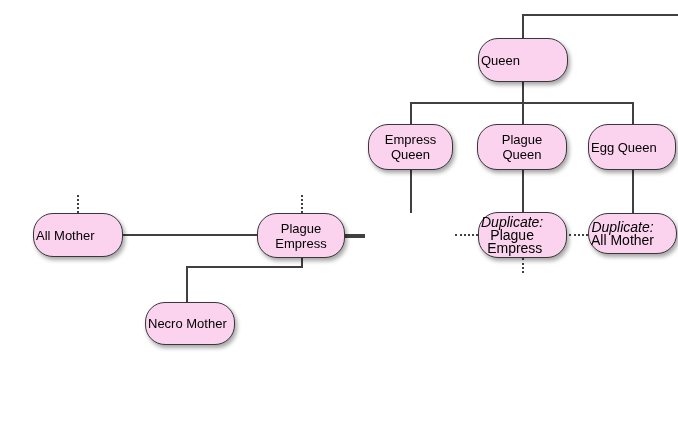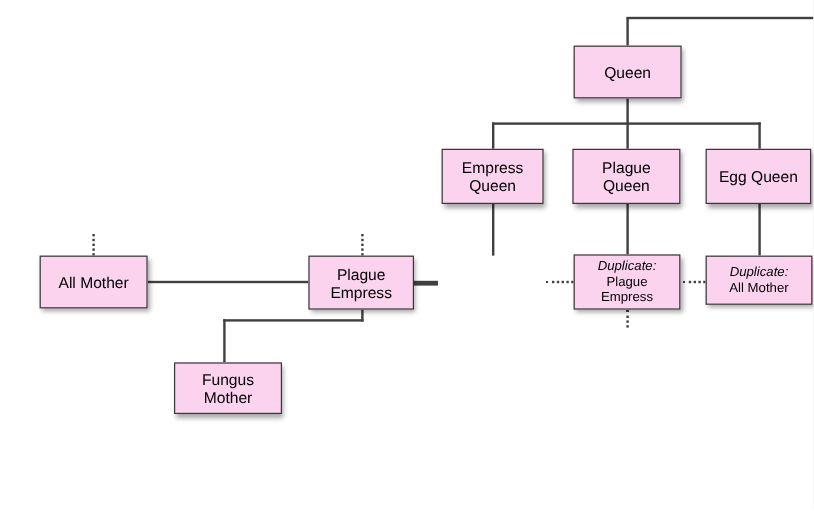--- a/index.html
+++ b/index.html
@@ -16,11 +16,11 @@
     box-sizing:border-box;
     background:var(--node-fill,#fbd3ee);
     border:1.5px solid var(--node-border,#383838);
-    border-radius:0;
+    border-radius:20px;
     box-shadow:2px 3px 4px rgba(0,0,0,0.35);
     display:flex;
     align-items:center;
-    justify-content:center;
+    justify-content:flex-start;
     text-align:center;
     font-size:13px;
     line-height:15px;

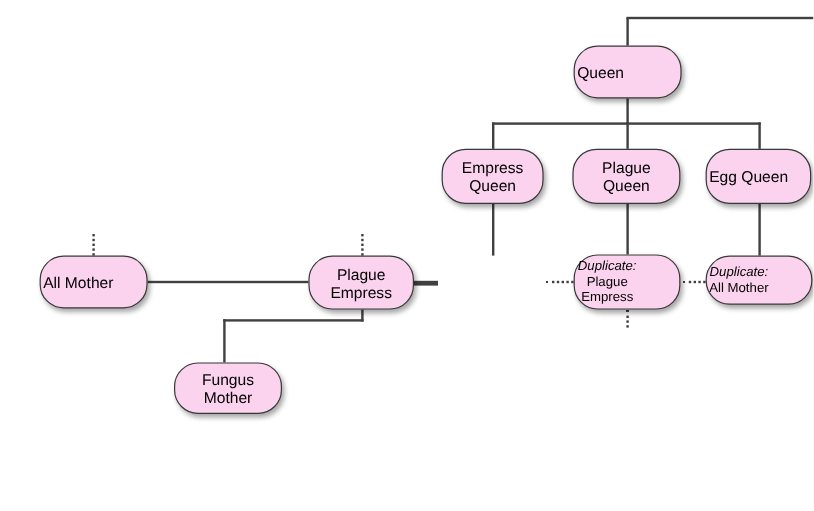--- a/index.html
+++ b/index.html
@@ -26,7 +26,7 @@
     line-height:15px;
     padding:2px;
   }
-  .node.small{font-size:11px;line-height:13px;}
+  .node.small{font-size:14px;line-height:13px;}
   .node .prefix{font-style:italic;display:block;}
   .node .lbl{display:block;}
   .node .lbl.narrow{max-width:50px;margin:0 auto;}

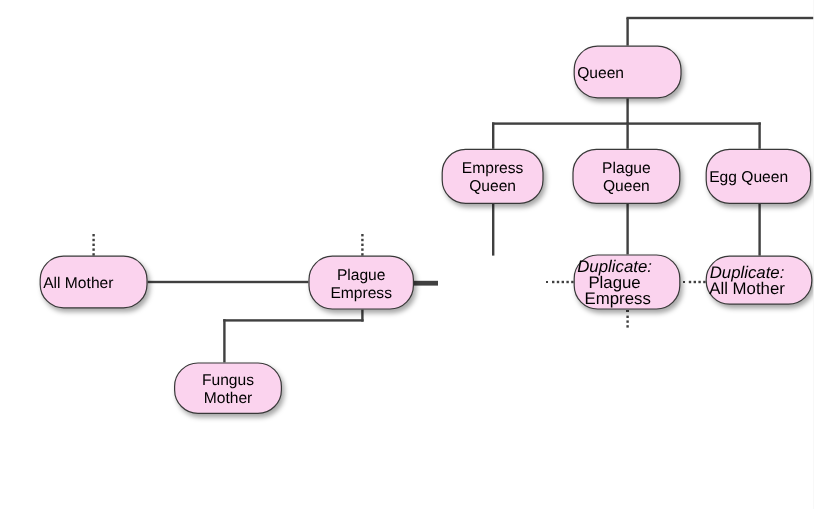--- a/index.html
+++ b/index.html
@@ -102,7 +102,7 @@
   </div>
 
   <div class="node" style="left:145px;top:302px;width:90px;height:43px;">
-    <span class="lbl">Fungus Mother</span>
+    <span class="lbl">Necro Mother</span>
   </div>
 
 </div>

